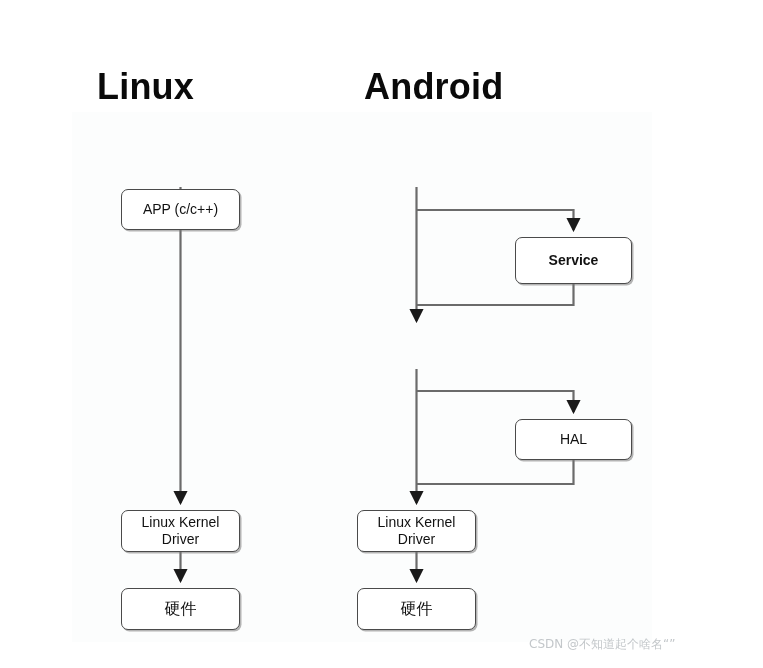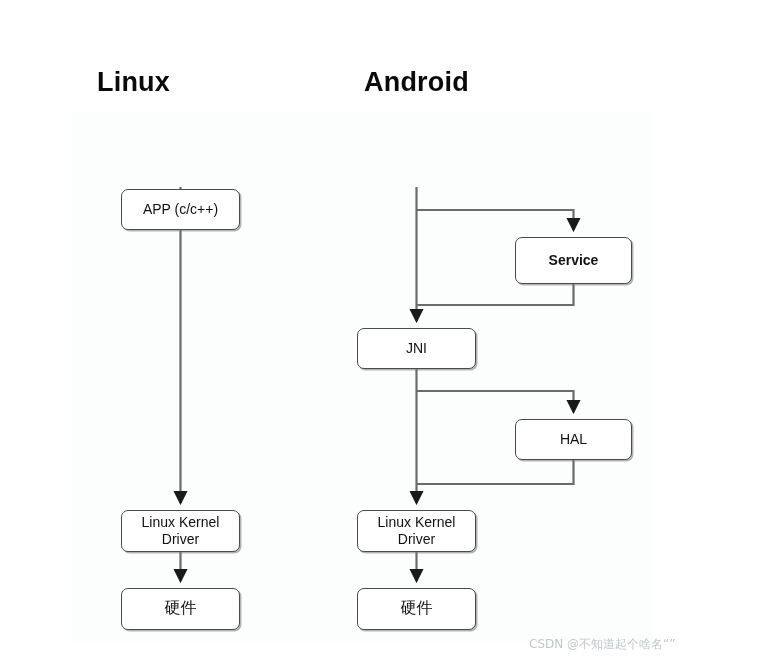--- a/index.html
+++ b/index.html
@@ -33,7 +33,7 @@
   }
   .col-title {
     position: absolute;
-    font-size: 27px;
+    font-size: 36px;
     font-weight: bold;
     color: #0a0a0a;
     letter-spacing: 0.2px;

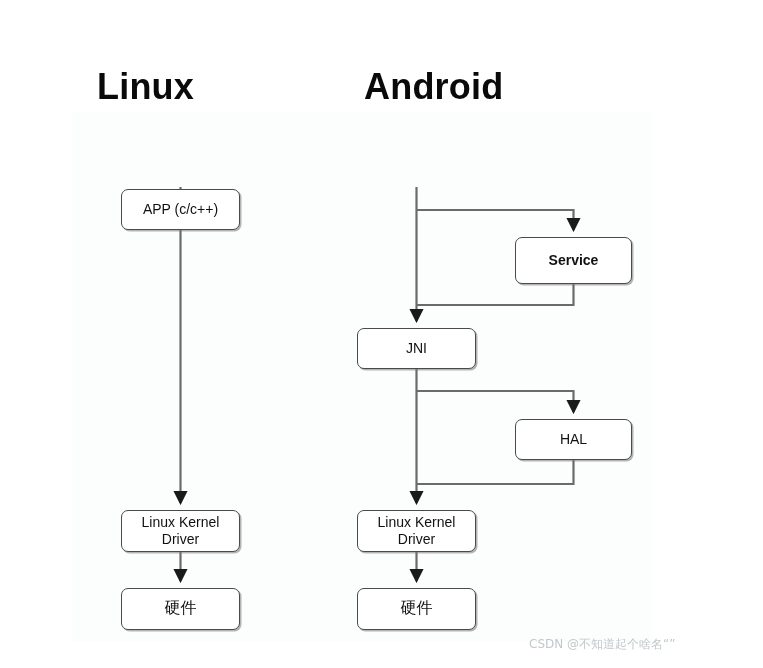--- a/index.html
+++ b/index.html
@@ -143,9 +143,6 @@
     <span class="lbl">Service</span>
   </div>
 
-  <div class="node" id="node-jni">
-    <span class="lbl">JNI</span>
-  </div>
 
   <div class="node" id="node-hal">
     <span class="lbl">HAL</span>

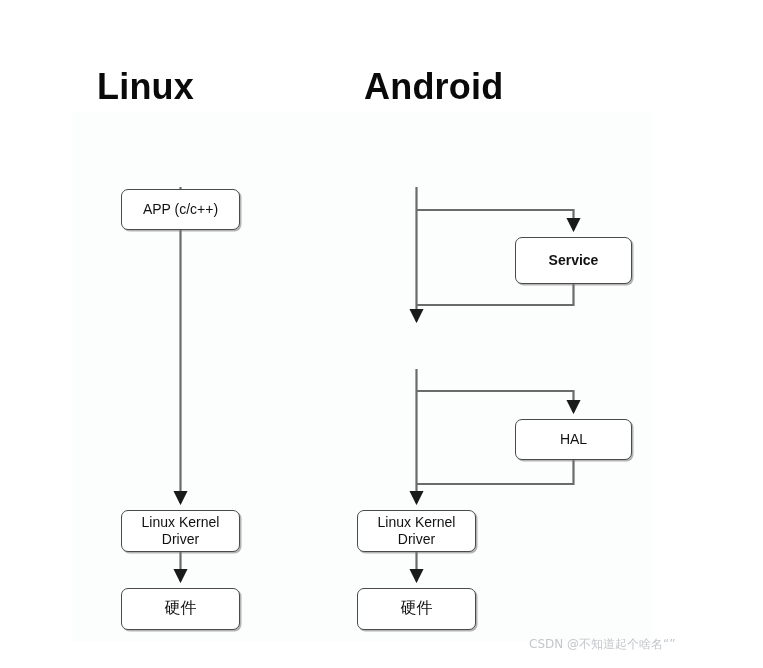--- a/index.html
+++ b/index.html
@@ -60,7 +60,7 @@
     user-select: none;
   }
   .node.bold { font-weight: bold; }
-  .node.cjk { font-family: Liberation Mono, monospace; font-size: 16px; }
+  .node.cjk { font-family: Liberation Sans, sans-serif; font-size: 16px; }
   .node .lbl { display: block; white-space: pre-line; padding: 0 4px; }
 
   

